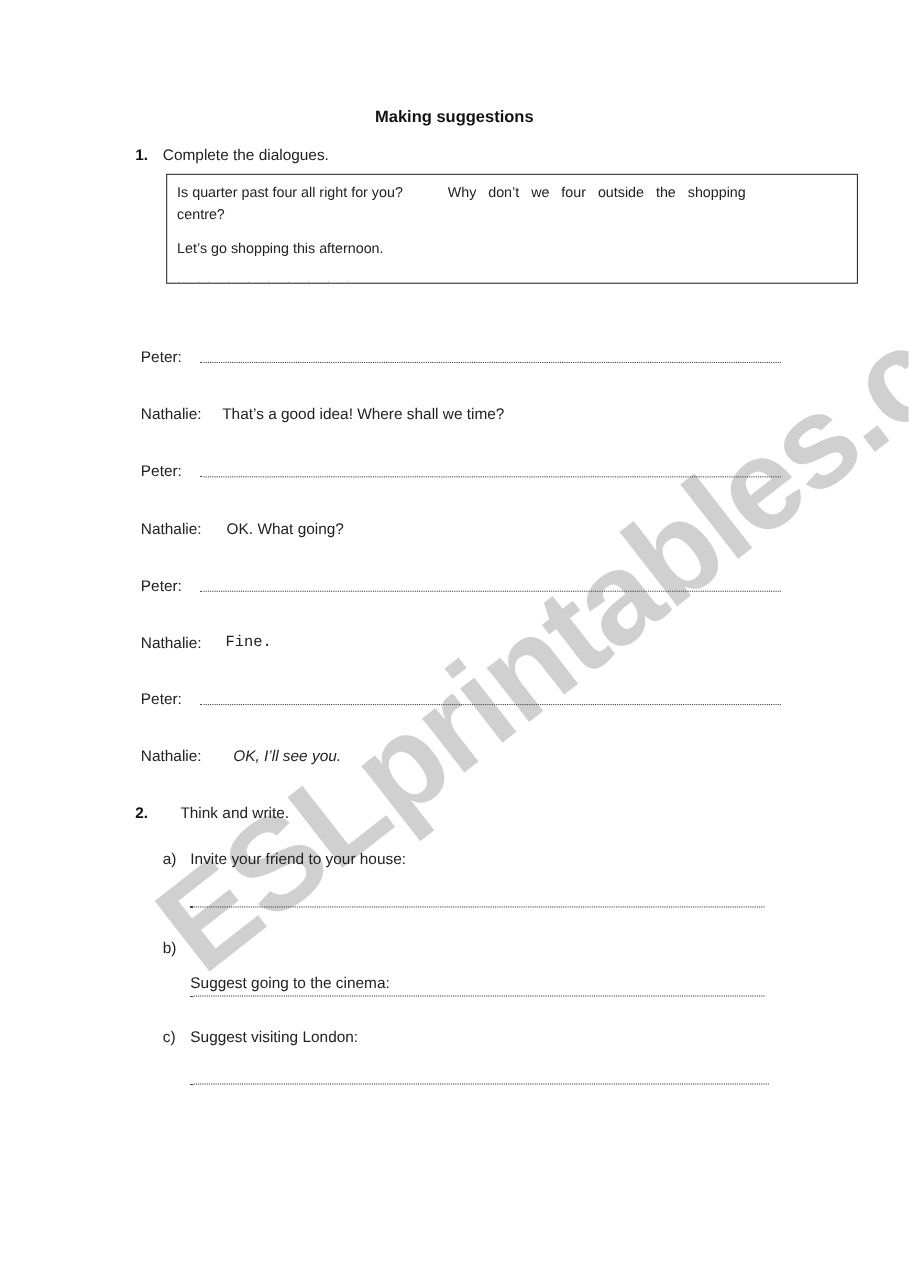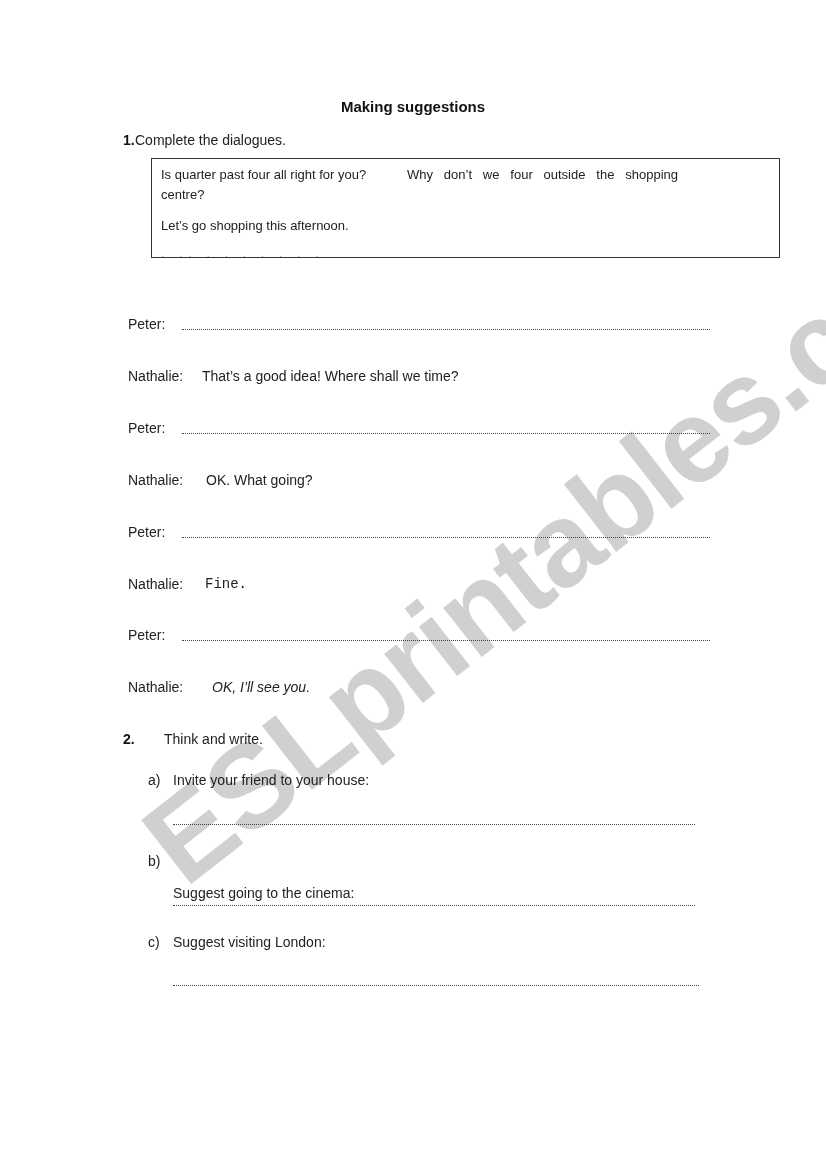--- a/index.html
+++ b/index.html
@@ -21,7 +21,7 @@
 <div class="abs title">Making suggestions</div>
 
 <div class="abs num" style="left:123px;top:132px;">1.</div>
-<div class="abs txt" style="left:135px;top:132px;">Complete the dialogues.</div>
+<div class="abs txt" style="left:148px;top:132px;">Complete the dialogues.</div>
 
 <div class="abs box">
   <p style="top:6px;">

